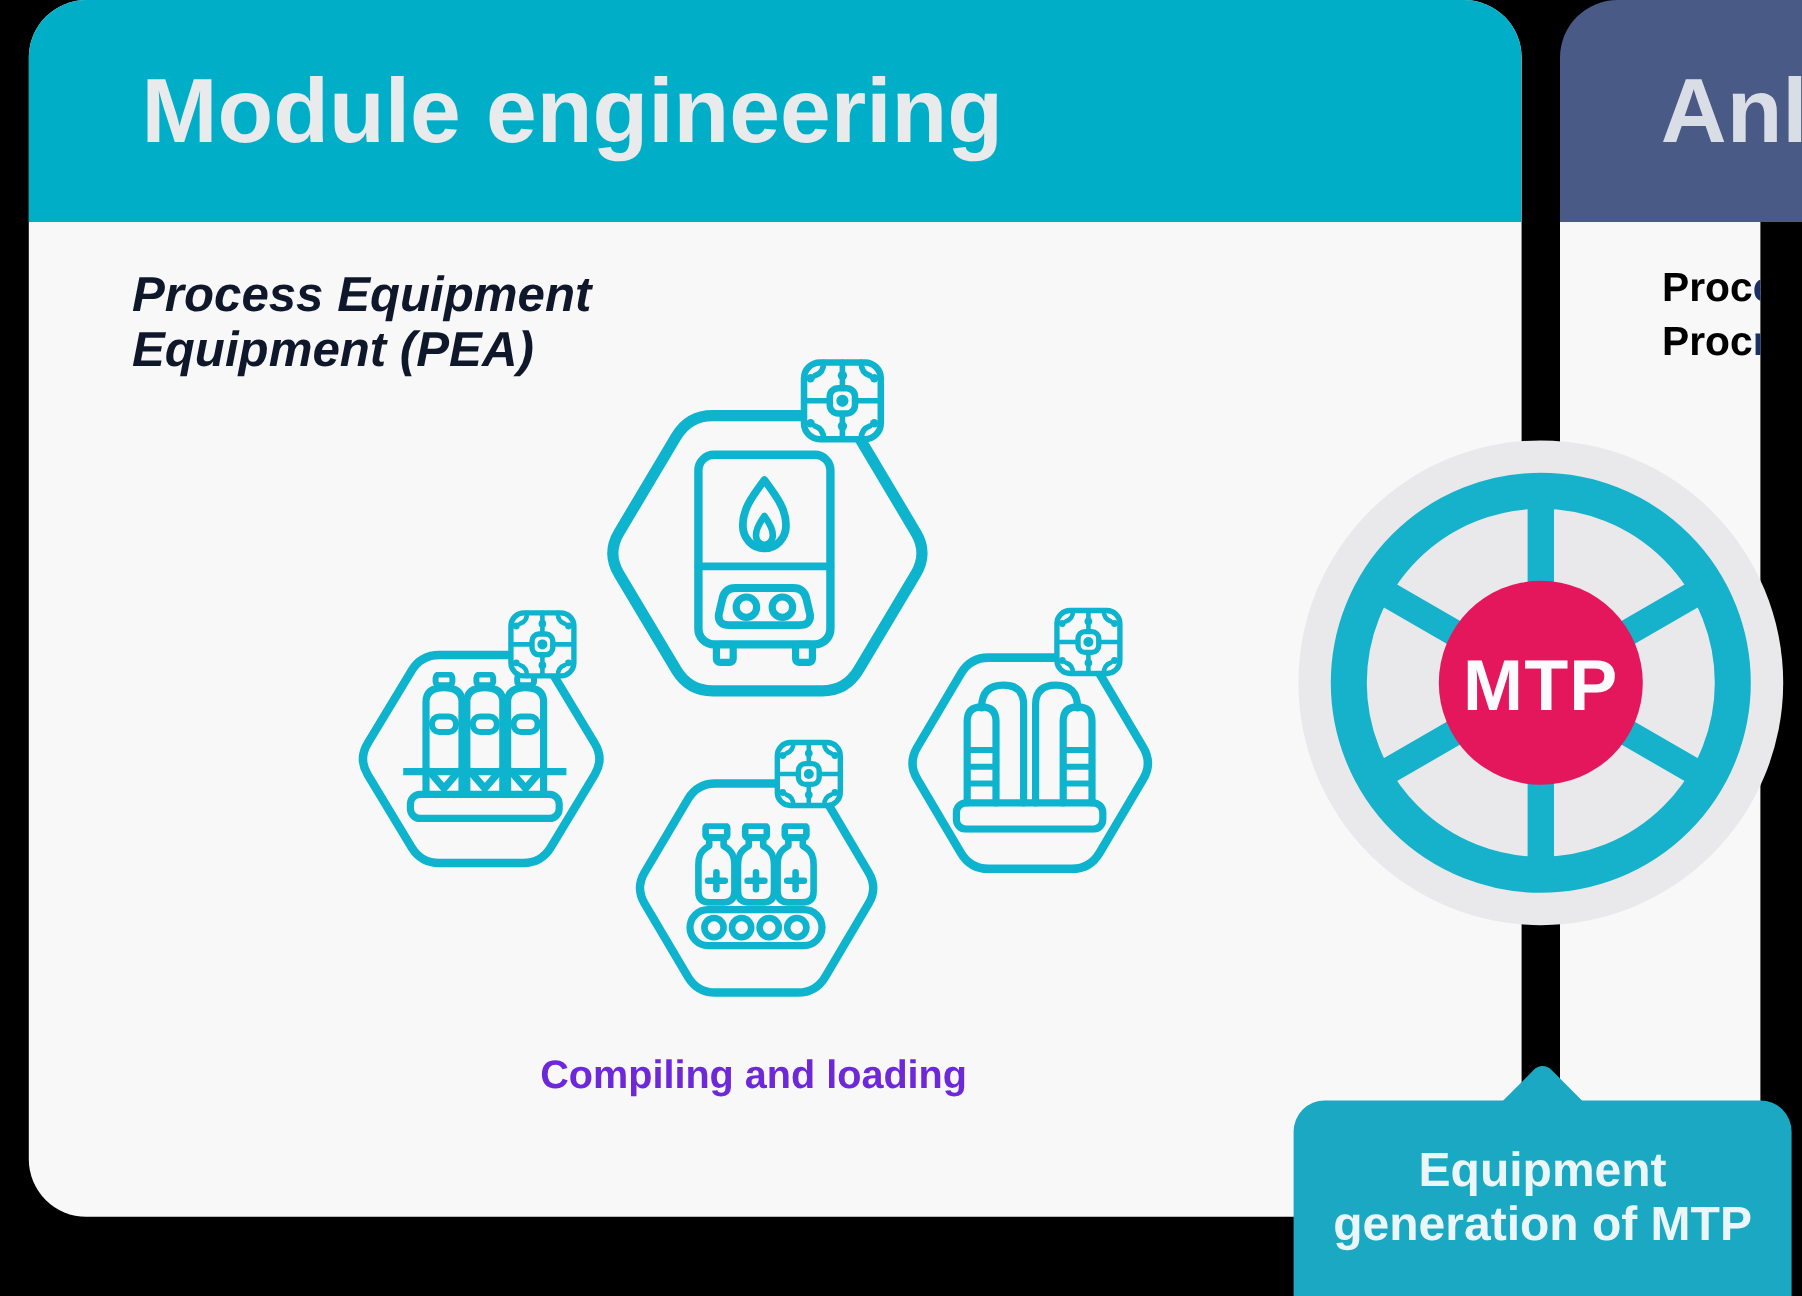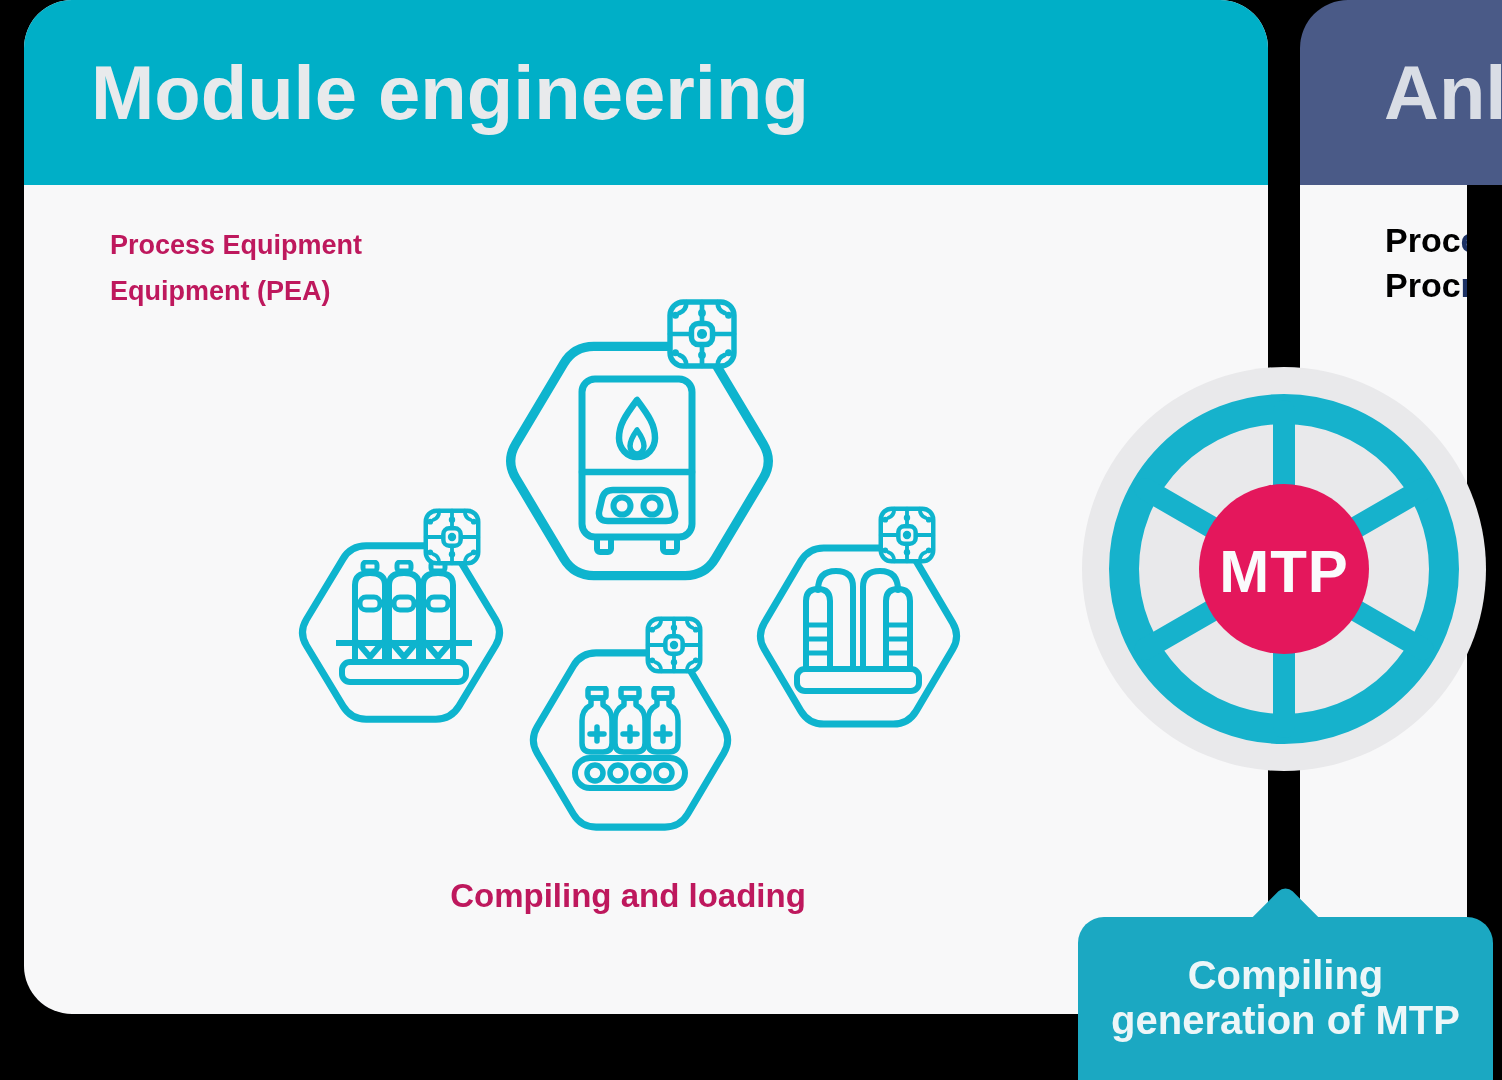--- a/index.html
+++ b/index.html
@@ -18,7 +18,7 @@
     display:flex;align-items:center;
   }
   .card-left-header h1{
-    margin:0;padding-left:67px;font-size:76px;font-weight:700;color:#E8EAEC;
+    margin:0;padding-left:94px;font-size:76px;font-weight:700;color:#E8EAEC;
     letter-spacing:0;line-height:1;
   }
   .pea-label{

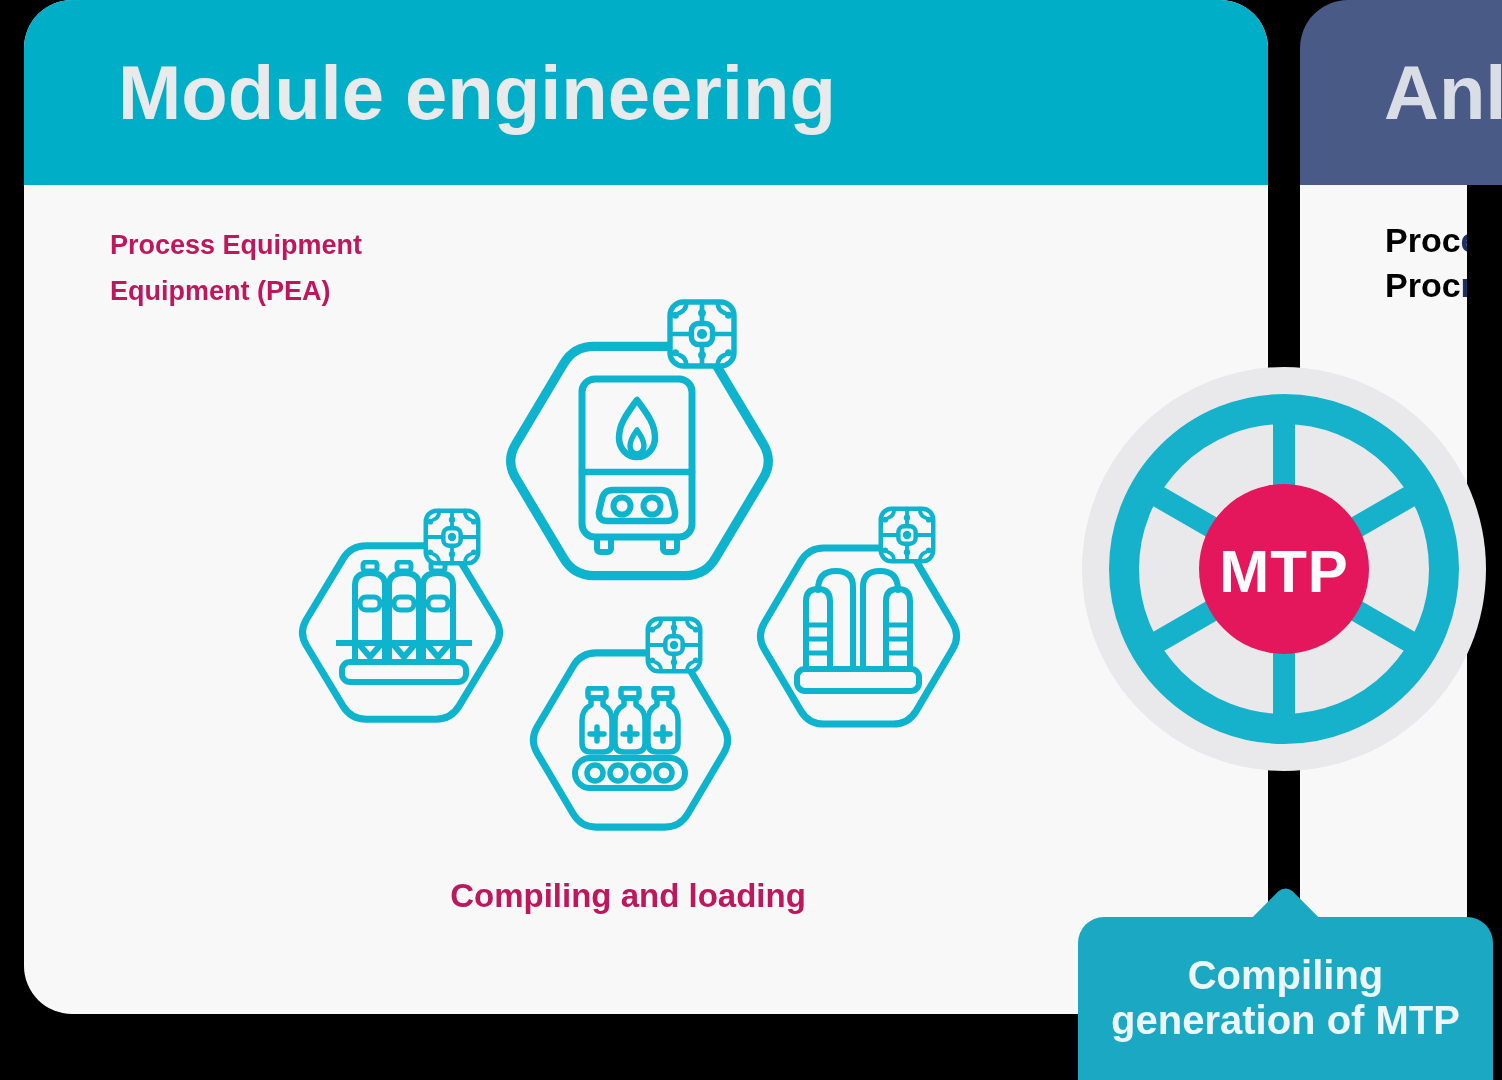--- a/index.html
+++ b/index.html
@@ -22,7 +22,7 @@
     letter-spacing:0;line-height:1;
   }
   .pea-label{
-    left:86px;top:222px;font-size:27px;line-height:46px;font-weight:700;color:#be185d;
+    left:86px;top:222px;font-size:41px;line-height:46px;font-weight:700;color:#0f172a;font-style:italic;
   }
   .caption{
     left:254px;top:874px;width:700px;text-align:center;

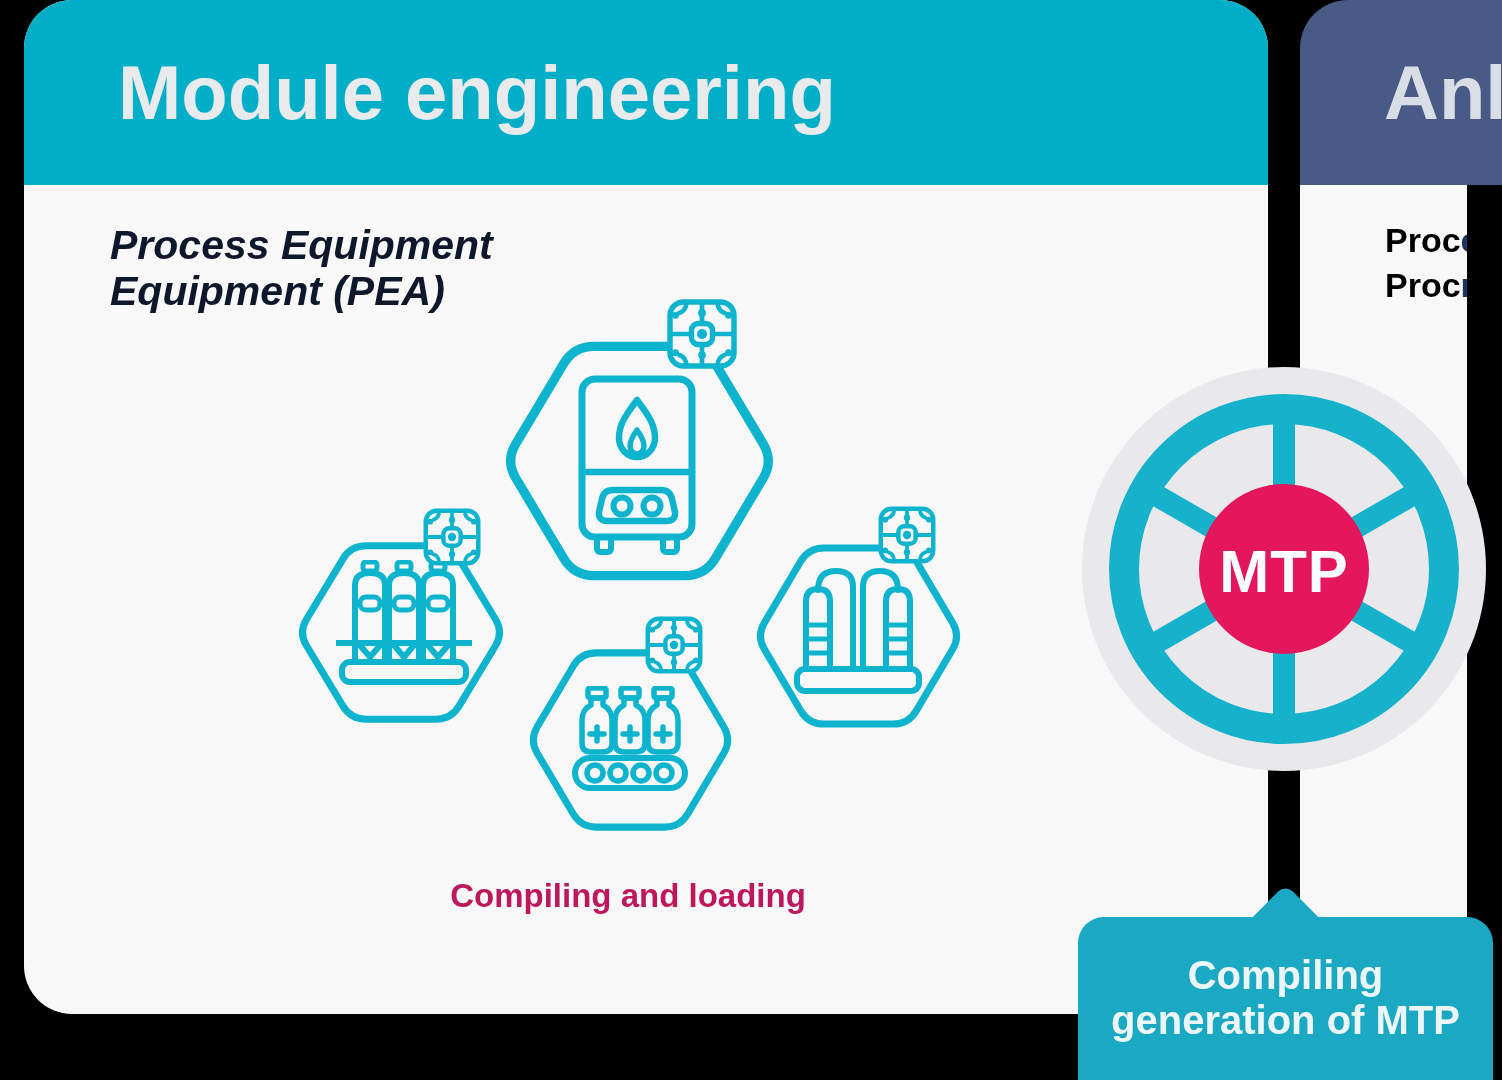--- a/index.html
+++ b/index.html
@@ -26,7 +26,7 @@
   }
   .caption{
     left:254px;top:874px;width:700px;text-align:center;
-    font-size:33px;line-height:43px;font-weight:700;color:#be185d;
+    font-size:33px;line-height:43px;font-weight:700;color:#6d28d9;
   }
   
   .card-right-header{

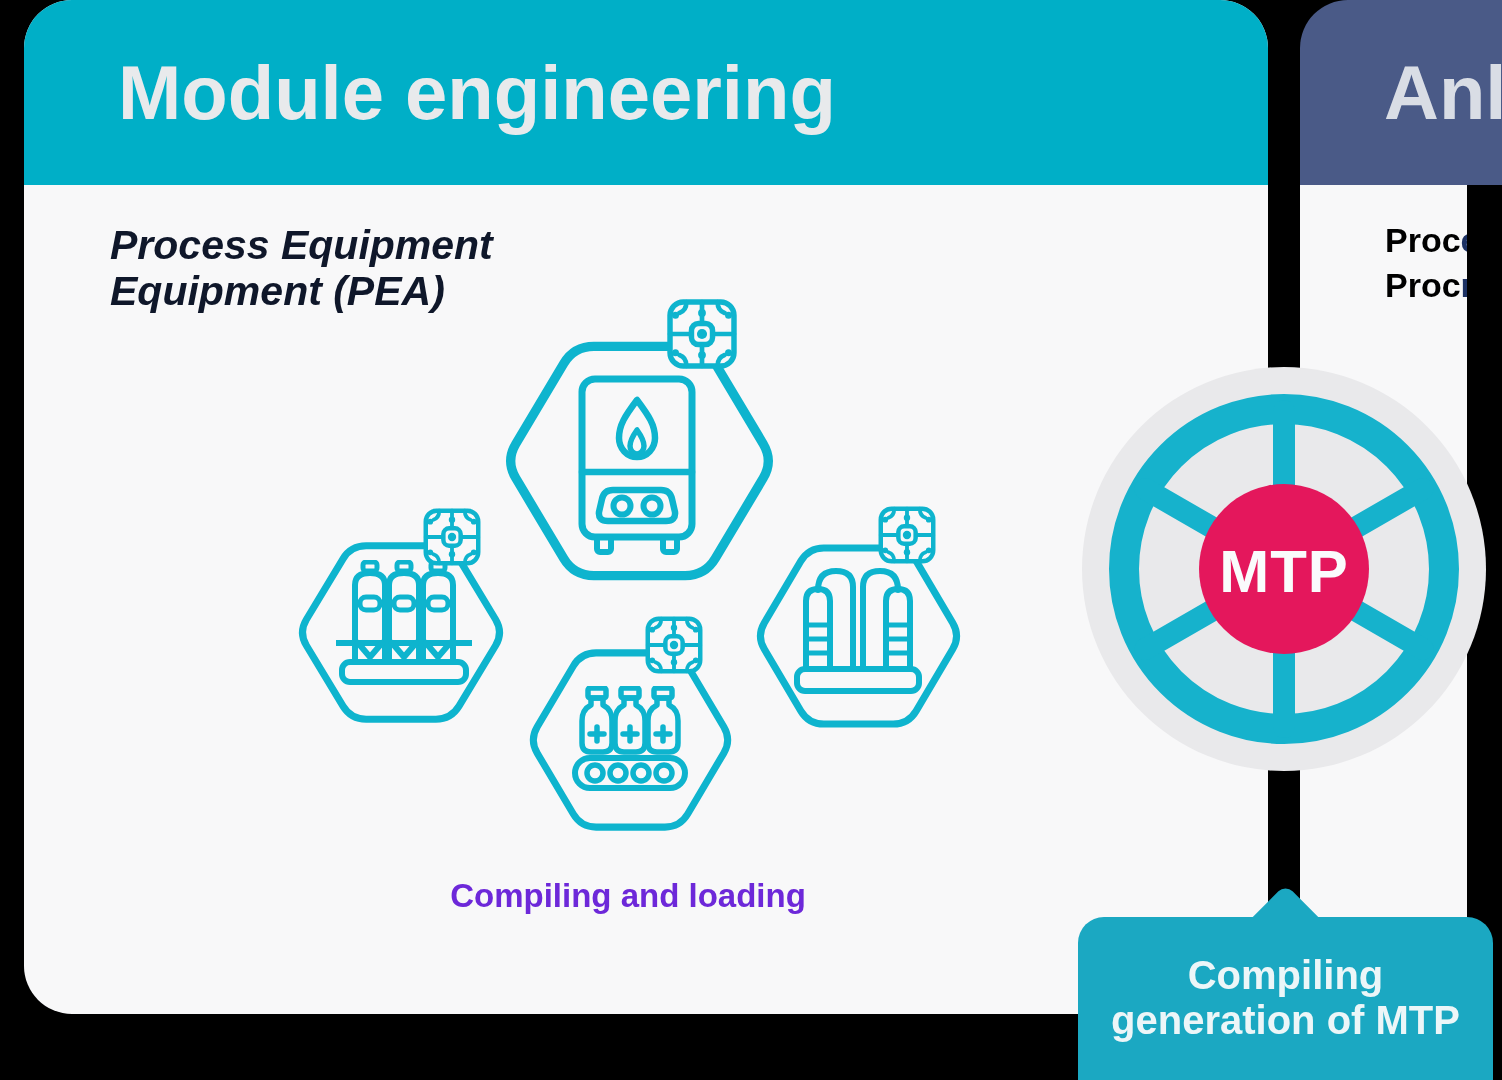--- a/index.html
+++ b/index.html
@@ -233,7 +233,7 @@
 
   <div class="abs bubble-tail"></div>
   <div class="abs bubble">
-    <div>Compiling</div>
+    <div>Equipment</div>
     <div>generation of MTP</div>
   </div>
 

